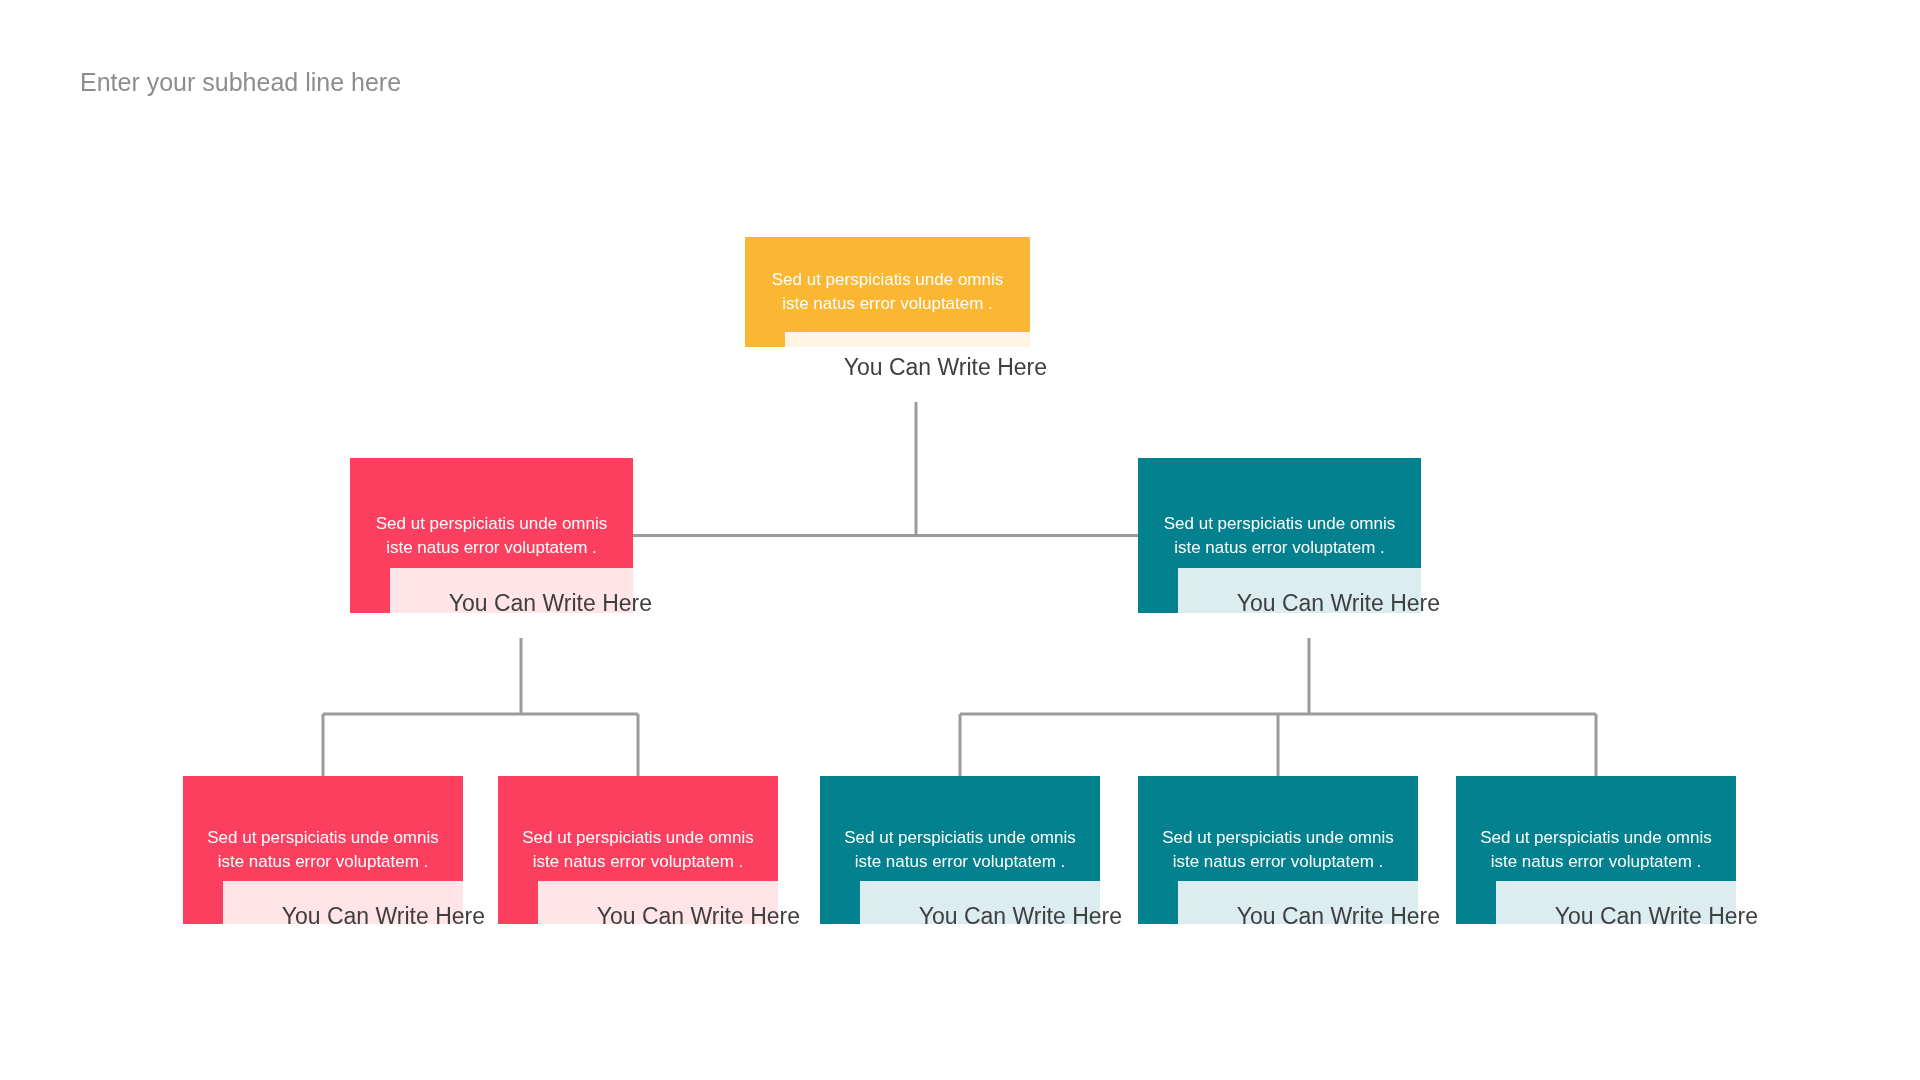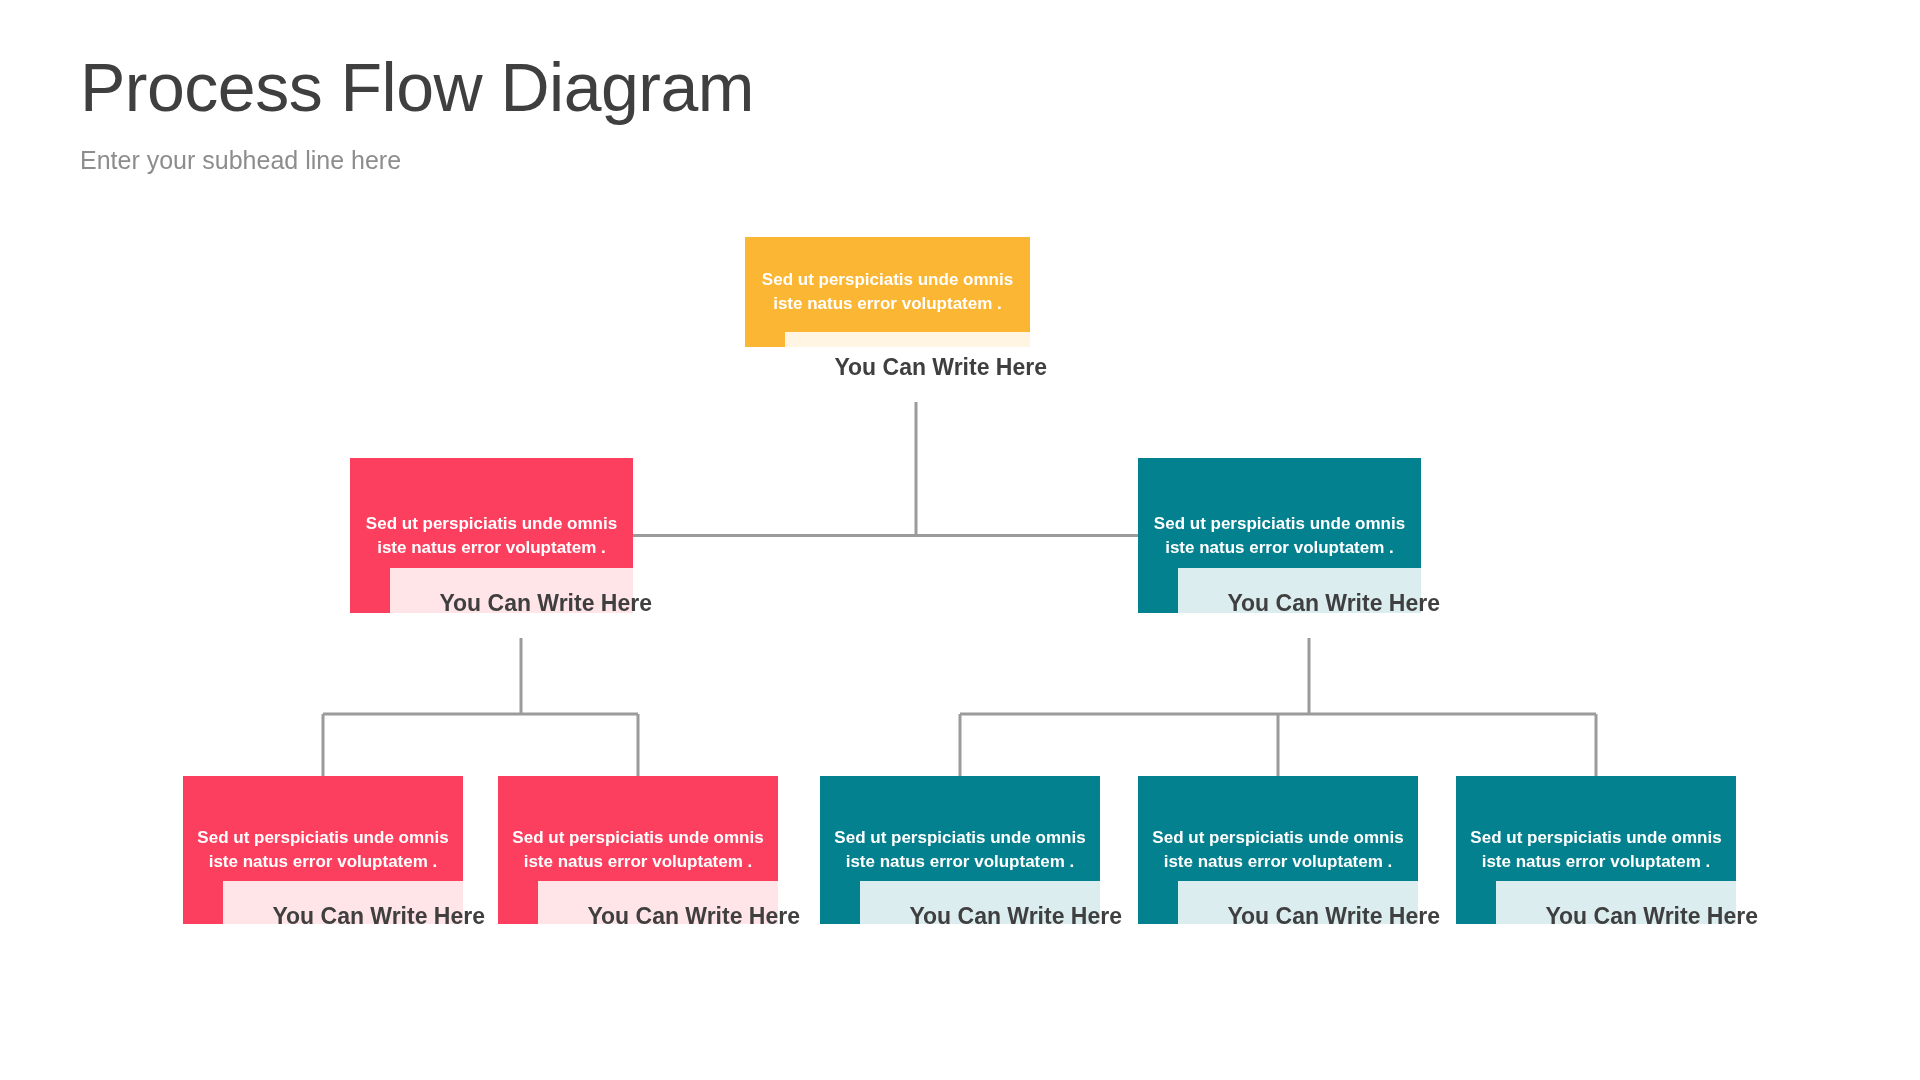--- a/index.html
+++ b/index.html
@@ -120,7 +120,6 @@
 <div id="slide">
 
   <div id="header">
-    <h1 id="page-title">Process Flow Diagram</h1>
     <p id="page-subtitle">Enter your subhead line here</p>
   </div>
 

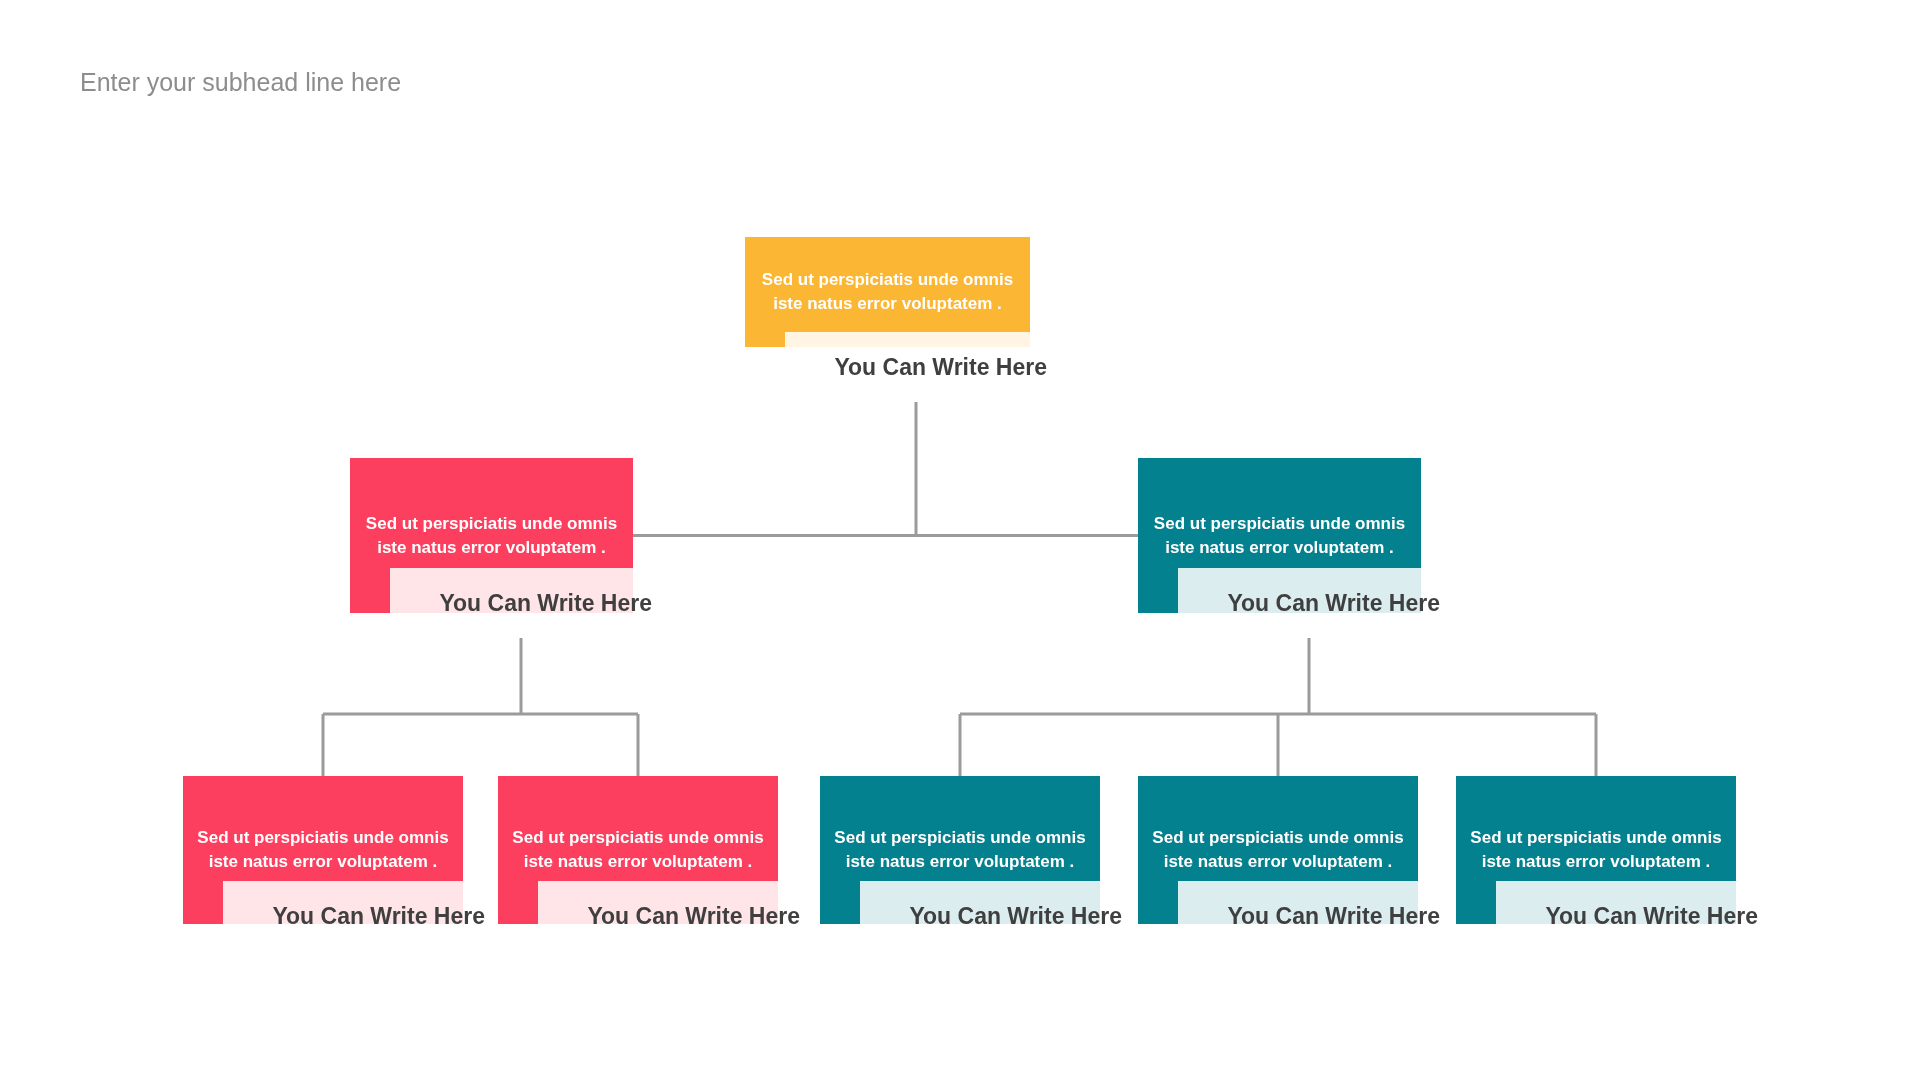--- a/index.html
+++ b/index.html
@@ -65,7 +65,6 @@
   
   .node {
     position: absolute;
-    font-weight: bold;
   }
   .node-box {
     position: absolute;

